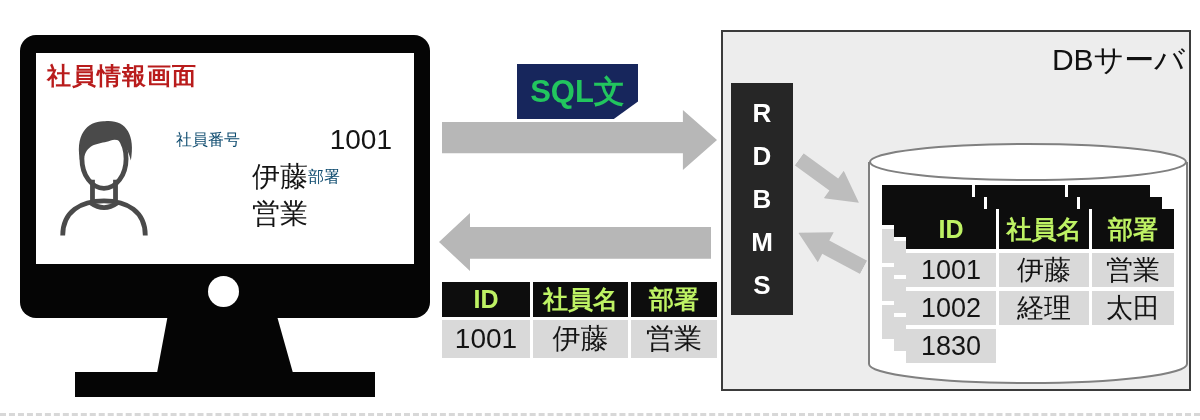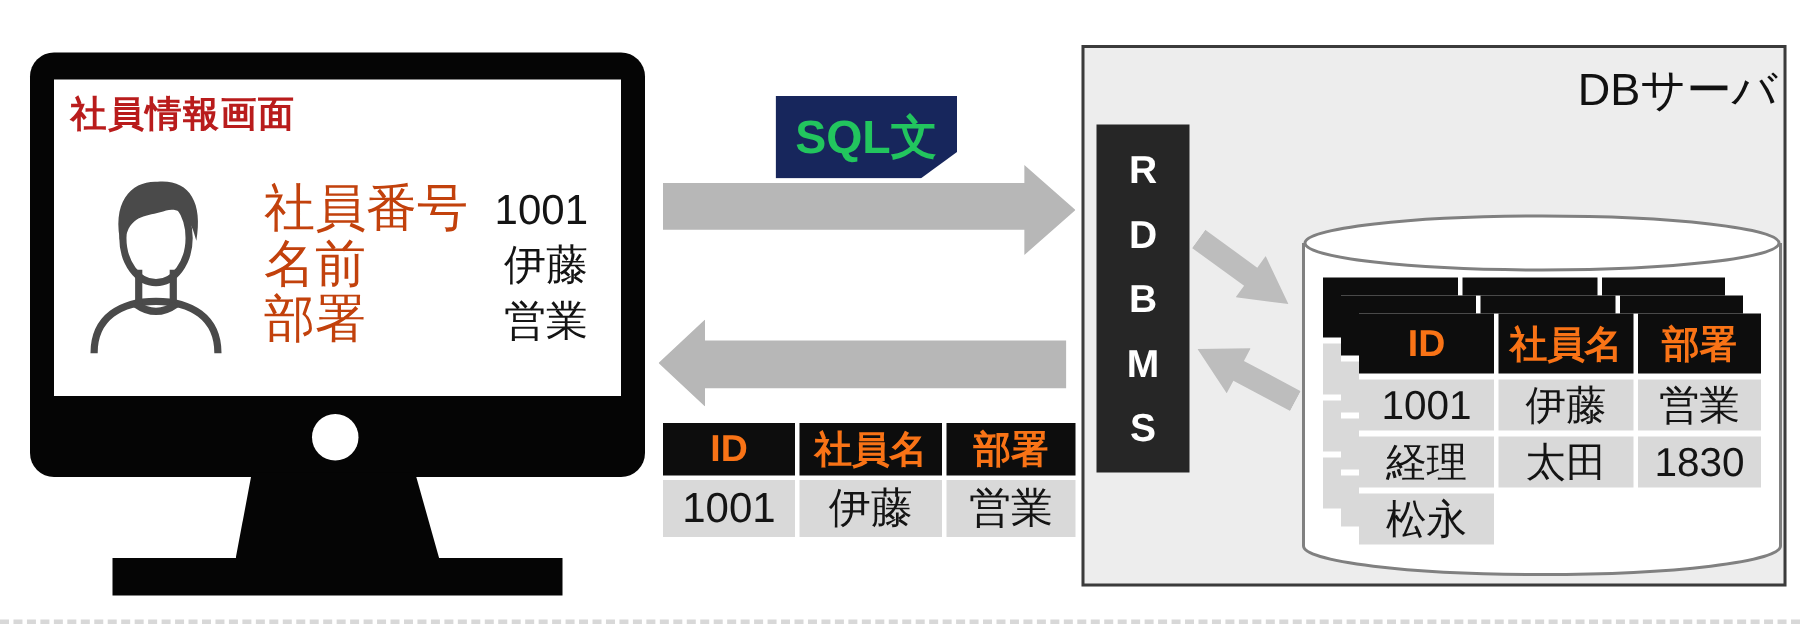--- a/index.html
+++ b/index.html
@@ -13,7 +13,7 @@
   .screen-title{position:absolute;left:11px;top:7px;font-size:24px;font-weight:bold;color:#b91c1c;letter-spacing:1px;white-space:nowrap;}
   .person{position:absolute;left:20px;top:58px;width:96px;height:126px;}
   .fields{position:absolute;left:140px;top:72px;display:grid;grid-template-columns:132px 84px;row-gap:8px;}
-  .field-label{font-size:34px;color:#c2410c;line-height:29px;height:29px;white-space:nowrap;}
+  .field-label{font-size:16px;color:#0c4a6e;line-height:29px;height:29px;white-space:nowrap;}
   .field-value{font-size:28px;color:#141414;line-height:29px;height:29px;text-align:right;white-space:nowrap;}
   .monitor-button{position:absolute;left:188px;top:241px;width:31px;height:31px;border-radius:50%;background:#ffffff;}
   .monitor-neck{position:absolute;left:157px;top:315px;width:136px;height:58px;background:#050505;

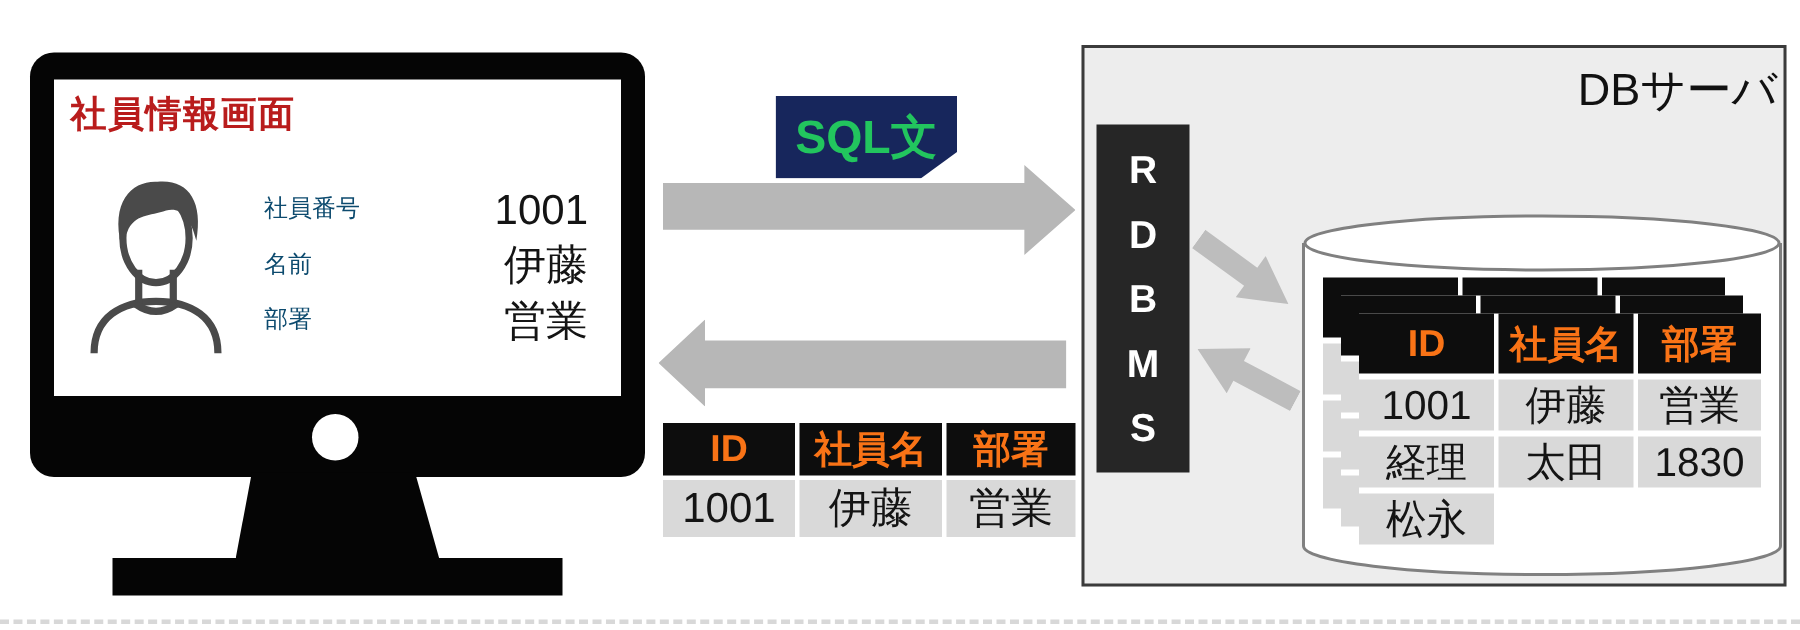--- a/index.html
+++ b/index.html
@@ -71,7 +71,6 @@
       <div class="fields">
         <span class="field-label">社員番号</span>
         <span class="field-value">1001</span>
-        <span class="field-label">名前</span>
         <span class="field-value">伊藤</span>
         <span class="field-label">部署</span>
         <span class="field-value">営業</span>

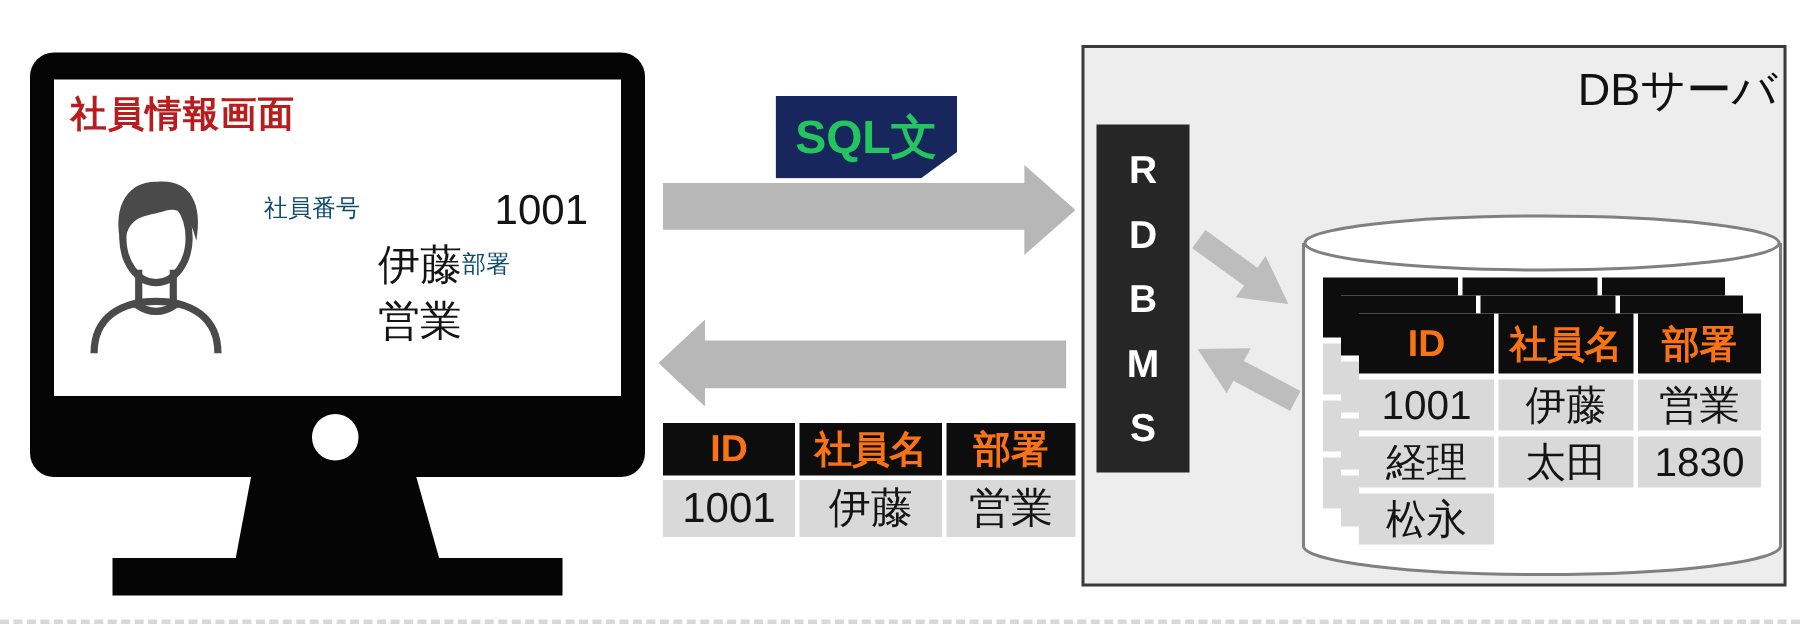--- a/index.html
+++ b/index.html
@@ -29,7 +29,7 @@
     display:flex;align-items:center;justify-content:center;color:#22c55e;font-weight:bold;font-size:31px;z-index:3;white-space:nowrap;}
   
   .tbl{display:grid;position:absolute;}
-  .tbl .th{background:#0d0d0d;color:#f97316;font-weight:bold;display:flex;align-items:center;justify-content:center;white-space:nowrap;}
+  .tbl .th{background:#0d0d0d;color:#bef264;font-weight:bold;display:flex;align-items:center;justify-content:center;white-space:nowrap;}
   .tbl .td{background:#d9d9d9;color:#141414;display:flex;align-items:center;justify-content:center;white-space:nowrap;}
   .tbl-mid{left:442px;top:282px;grid-template-columns:88px 95px 86px;gap:3px;z-index:2;}
   .tbl-mid .th{height:35px;font-size:25px;}

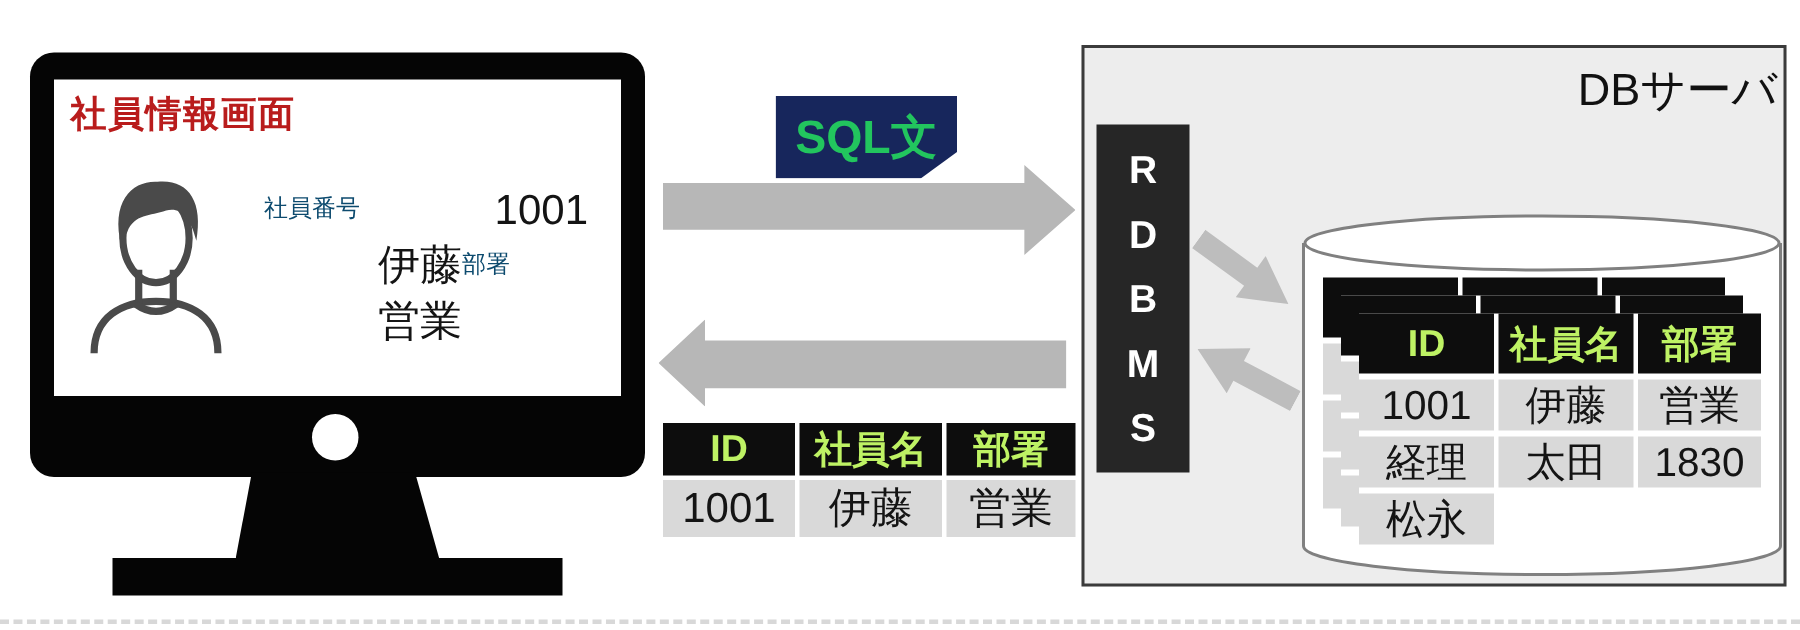--- a/index.html
+++ b/index.html
@@ -148,6 +148,7 @@
     <div class="td">1001</div>
     <div class="td">伊藤</div>
     <div class="td">営業</div>
+    <div class="td">1002</div>
     <div class="td">経理</div>
     <div class="td">太田</div>
     <div class="td">1830</div>

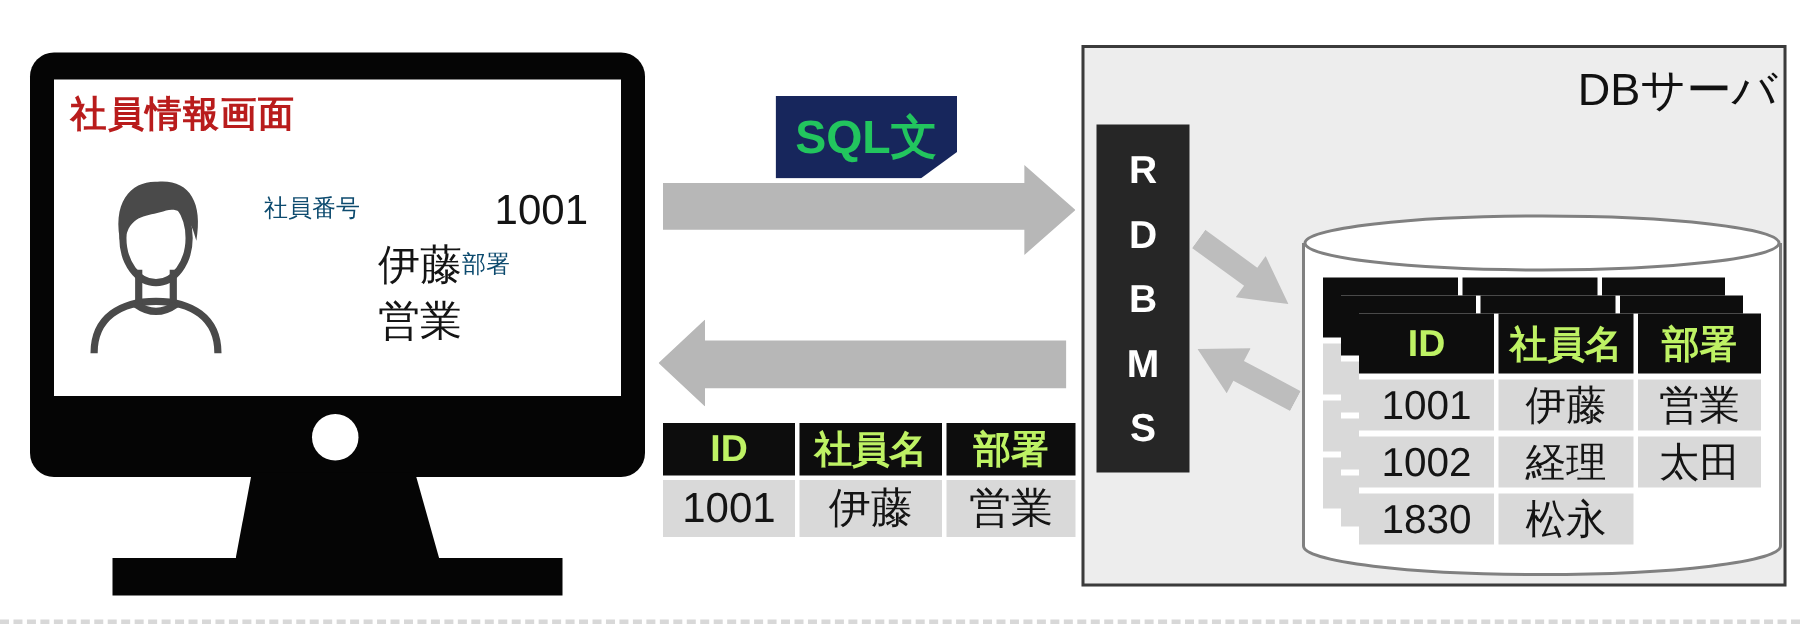--- a/index.html
+++ b/index.html
@@ -152,7 +152,6 @@
     <div class="td">経理</div>
     <div class="td">太田</div>
     <div class="td">1830</div>
-    <div class="td">松永</div>
   </div>
 
   <div class="bottom-crease"></div>

